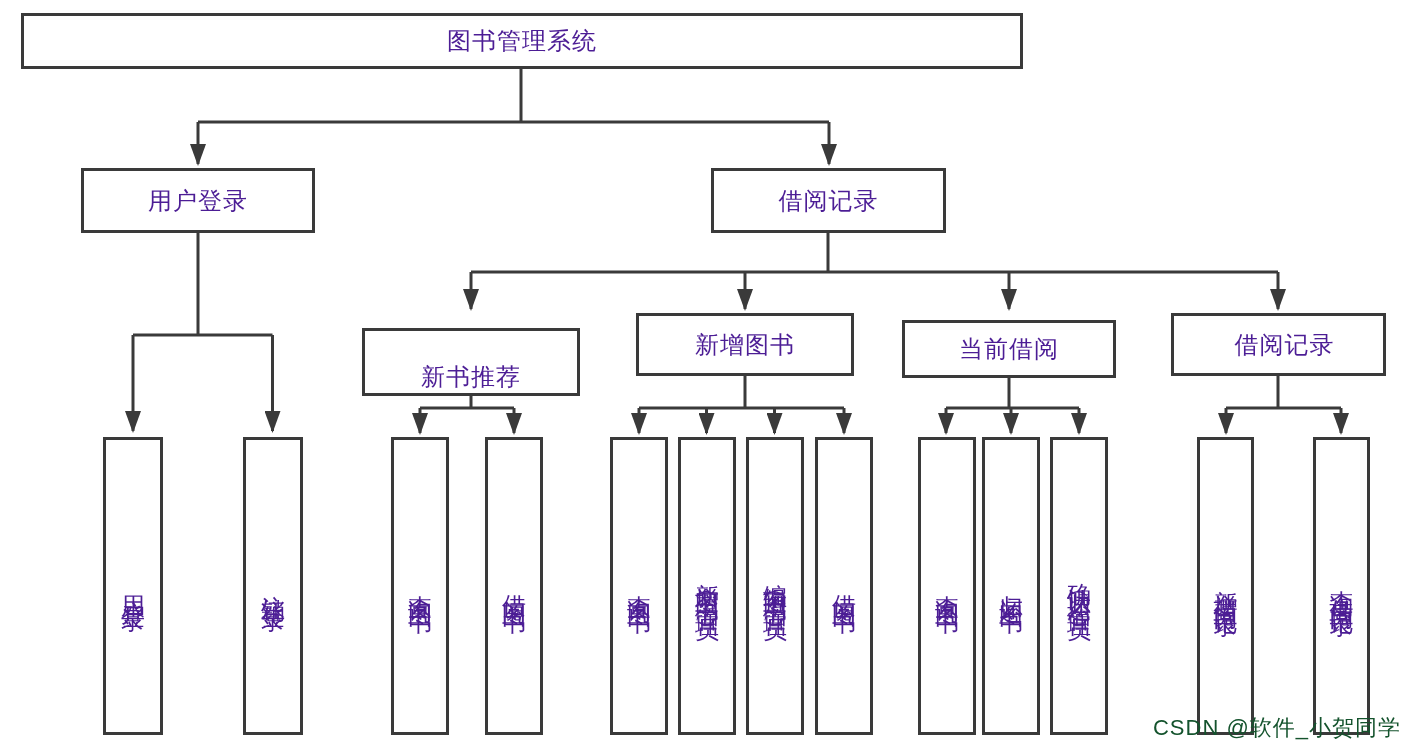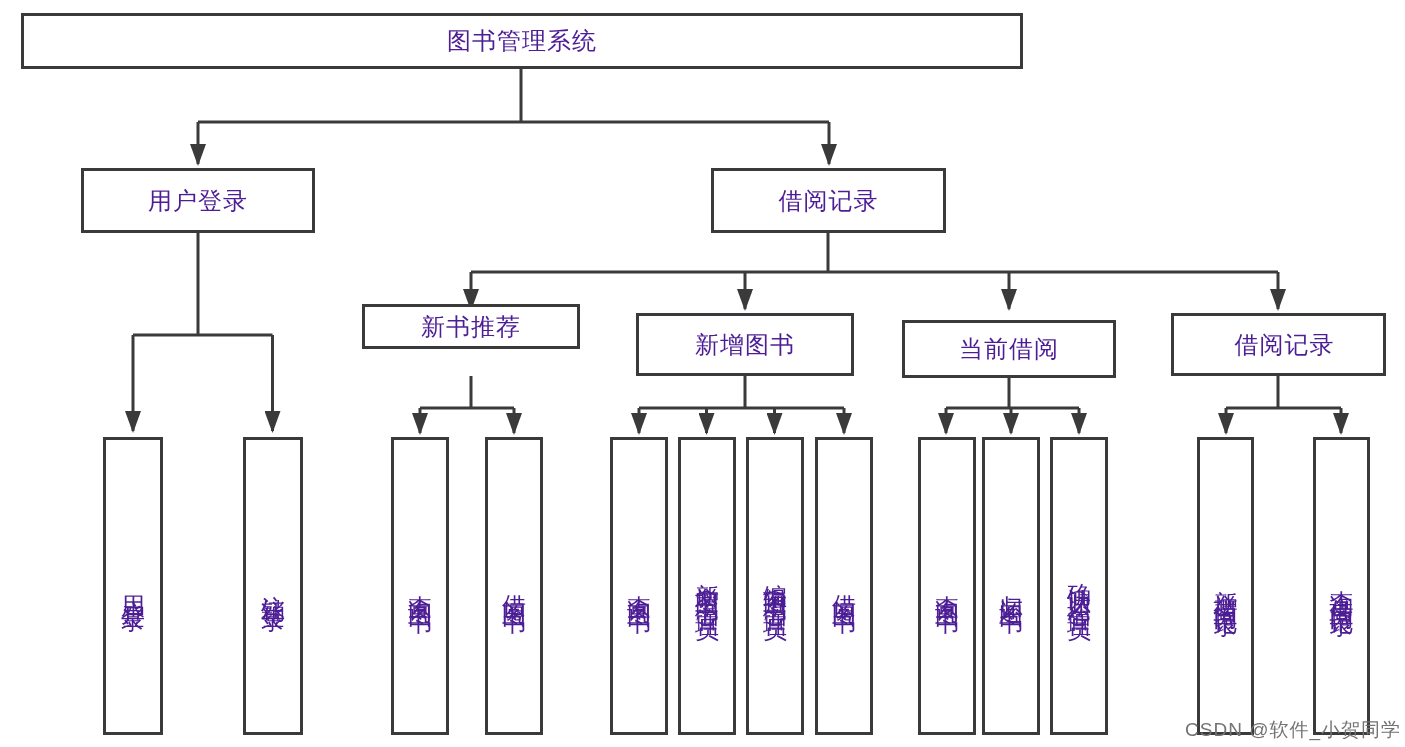--- a/index.html
+++ b/index.html
@@ -81,7 +81,7 @@
     <span class="label">借阅记录</span>
   </div>
 
-  <div class="node h" style="left:362px;top:304px;width:218px;height:45px;">
+  <div class="node h" style="left:362px;top:328px;width:218px;height:68px;align-items:flex-end;">
     <span class="label">新书推荐</span>
   </div>
   <div class="node h" style="left:636px;top:313px;width:218px;height:63px;">

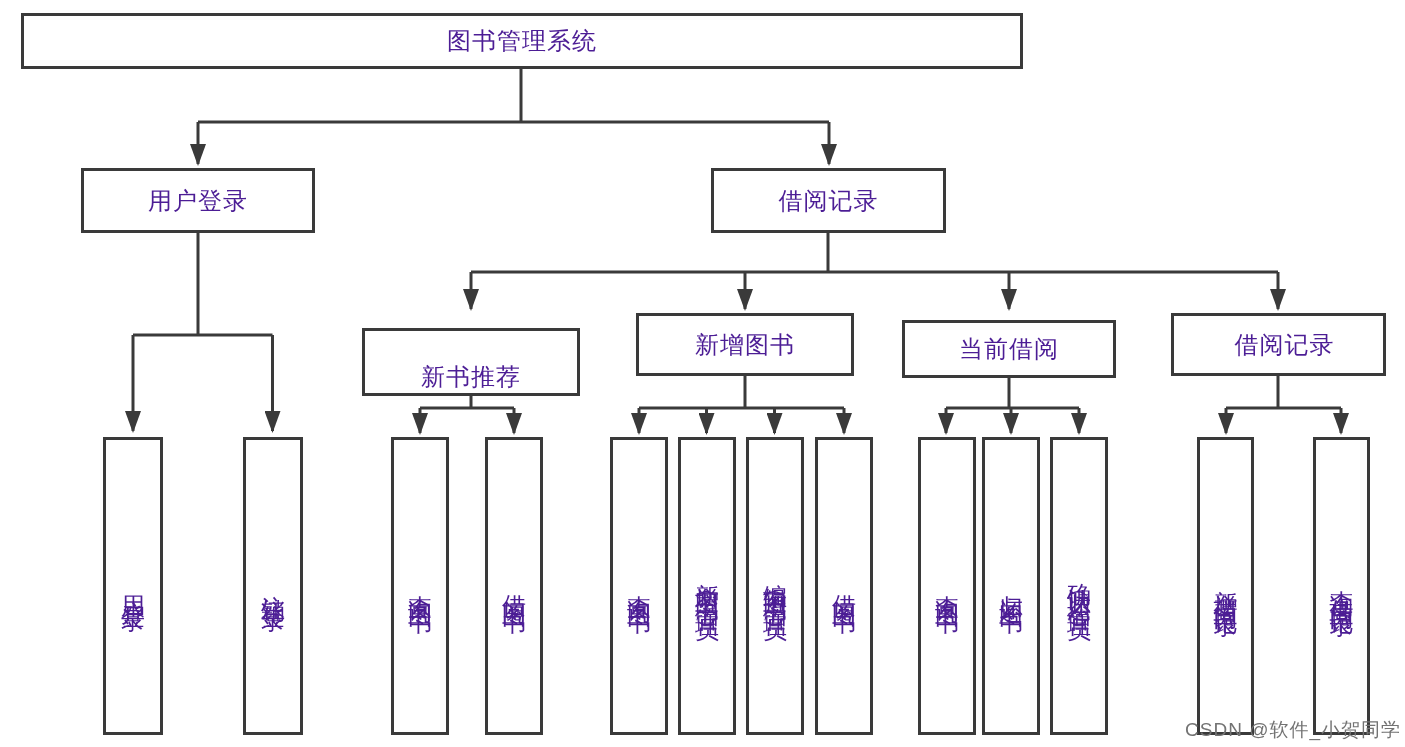--- a/index.html
+++ b/index.html
@@ -18,7 +18,7 @@
     font-size:24px;letter-spacing:5px;line-height:1;white-space:nowrap;
   }
   .watermark{
-    position:absolute;right:4px;bottom:4px;font-size:19px;color:#737373;
+    position:absolute;right:4px;bottom:4px;font-size:22px;color:#14532d;
     letter-spacing:1px;white-space:nowrap;
   }
 </style>

